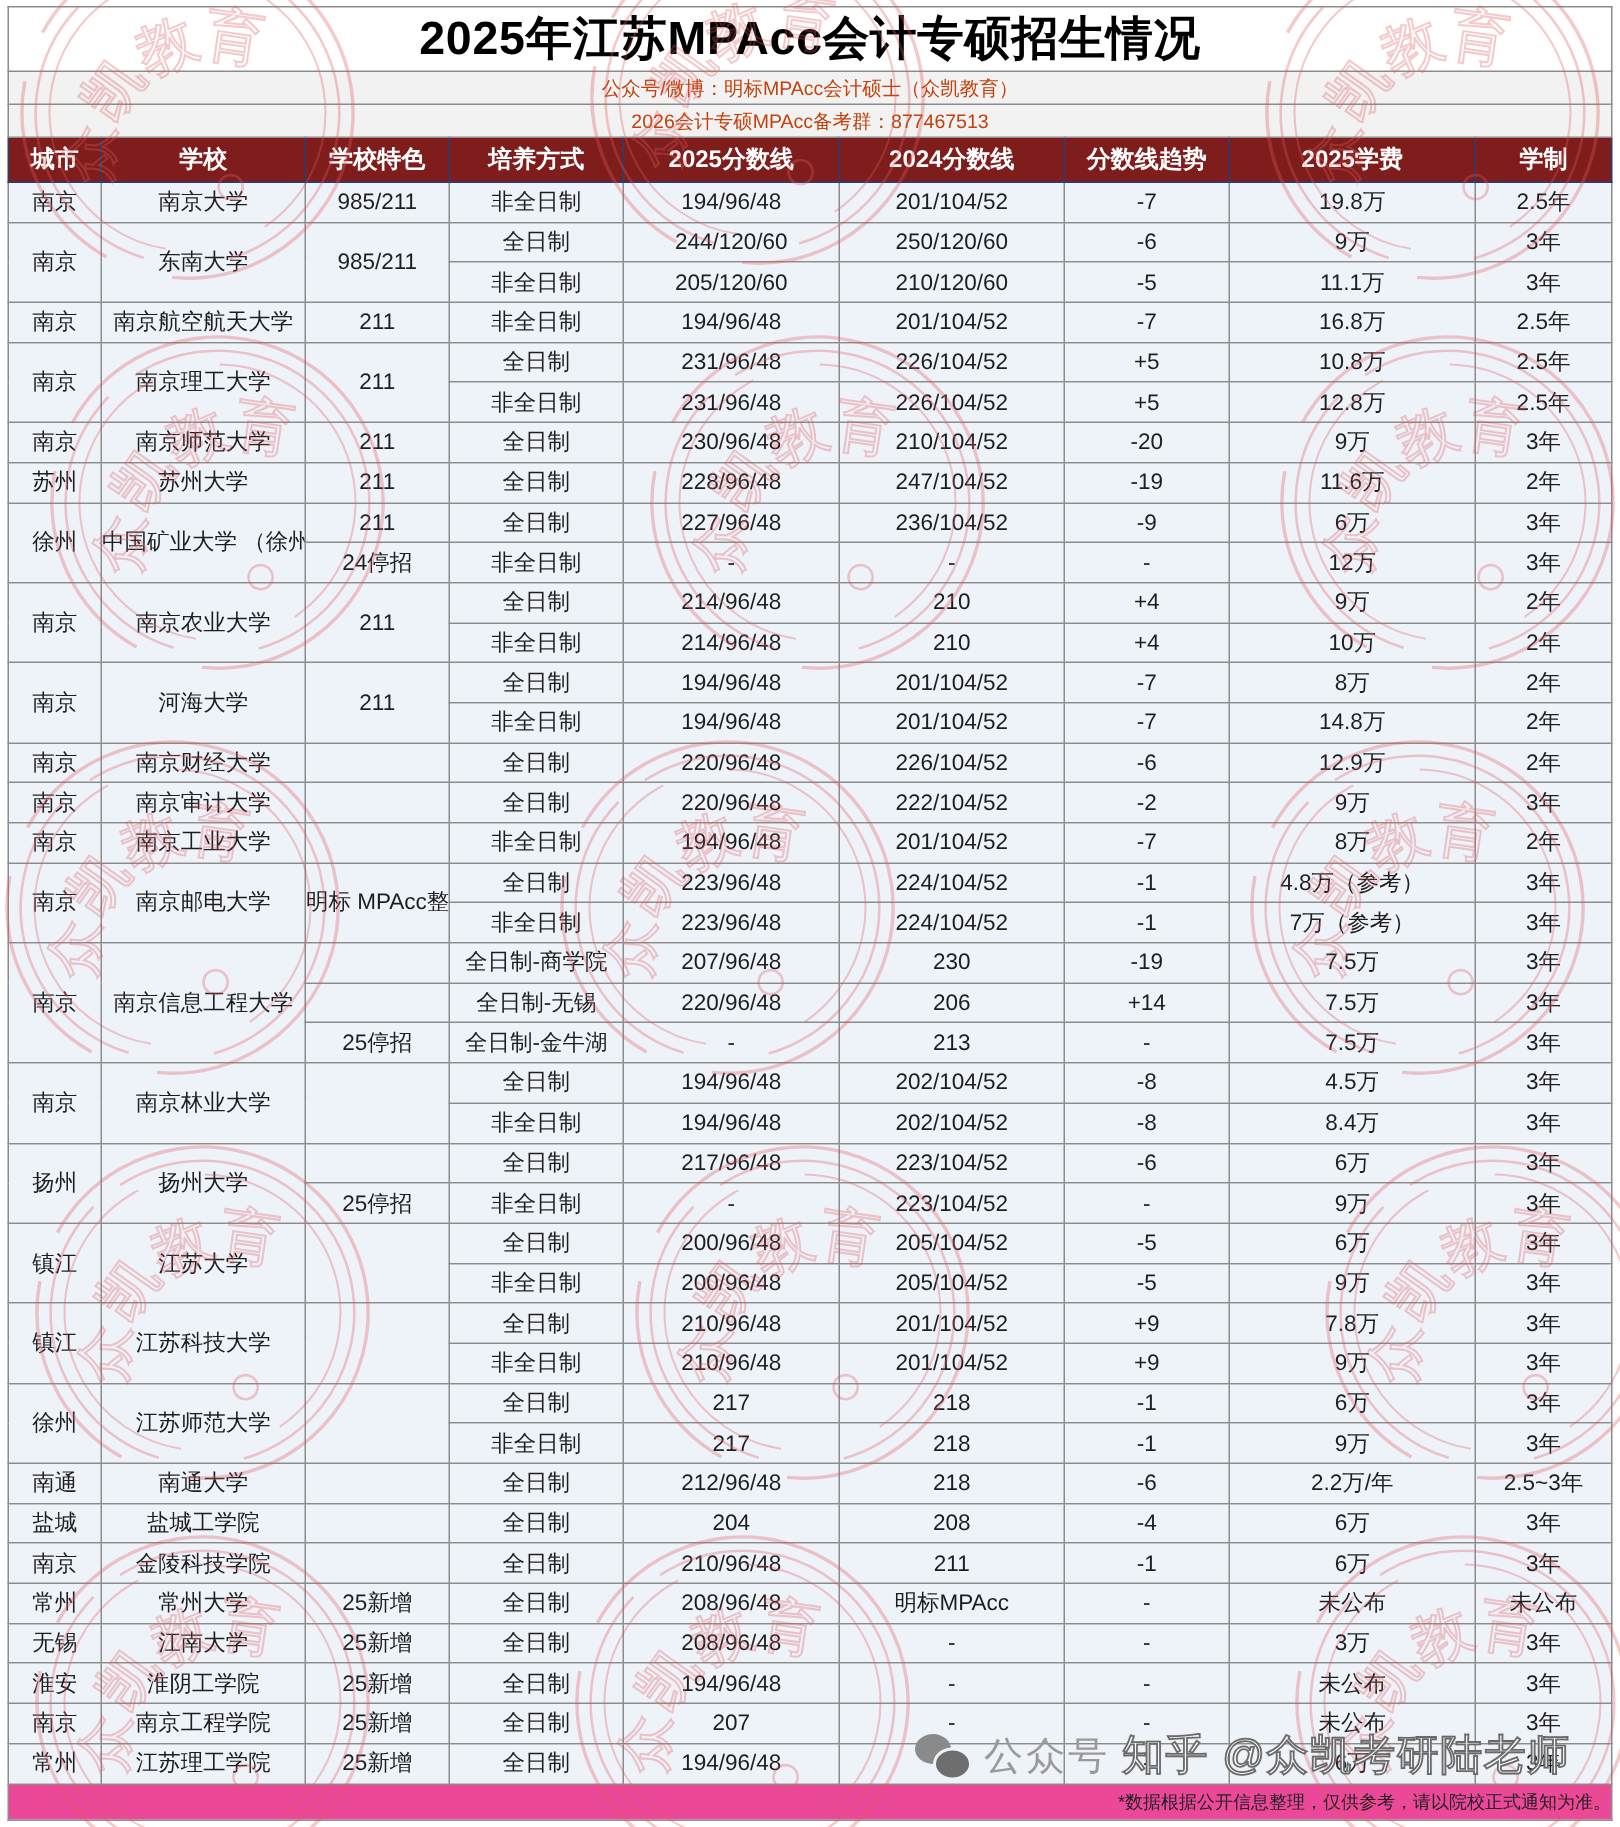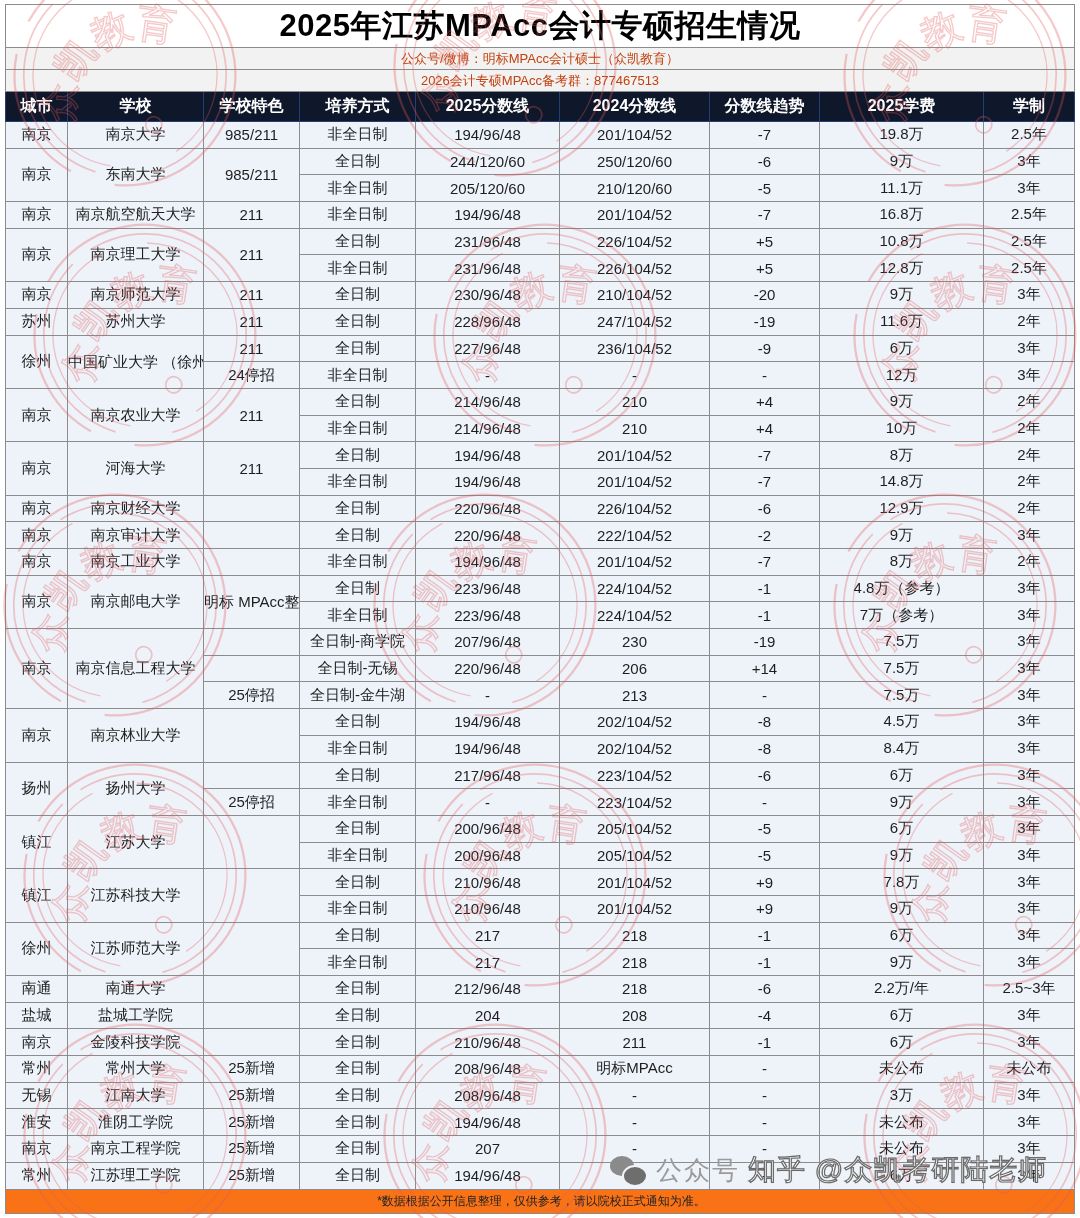--- a/index.html
+++ b/index.html
@@ -25,7 +25,7 @@
     height: 21px; background: #f2f2f2; font-size: 13px; color: #c2410c;
   }
   tr.head-row th {
-    height: 29px; background: #0f172a; color: #ffffff; font-size: 16px; font-weight: bold;
+    height: 29px; background: #7f1d1d; color: #ffffff; font-size: 16px; font-weight: bold;
     border-color: #243f78;
   }
   tr.data-row td {

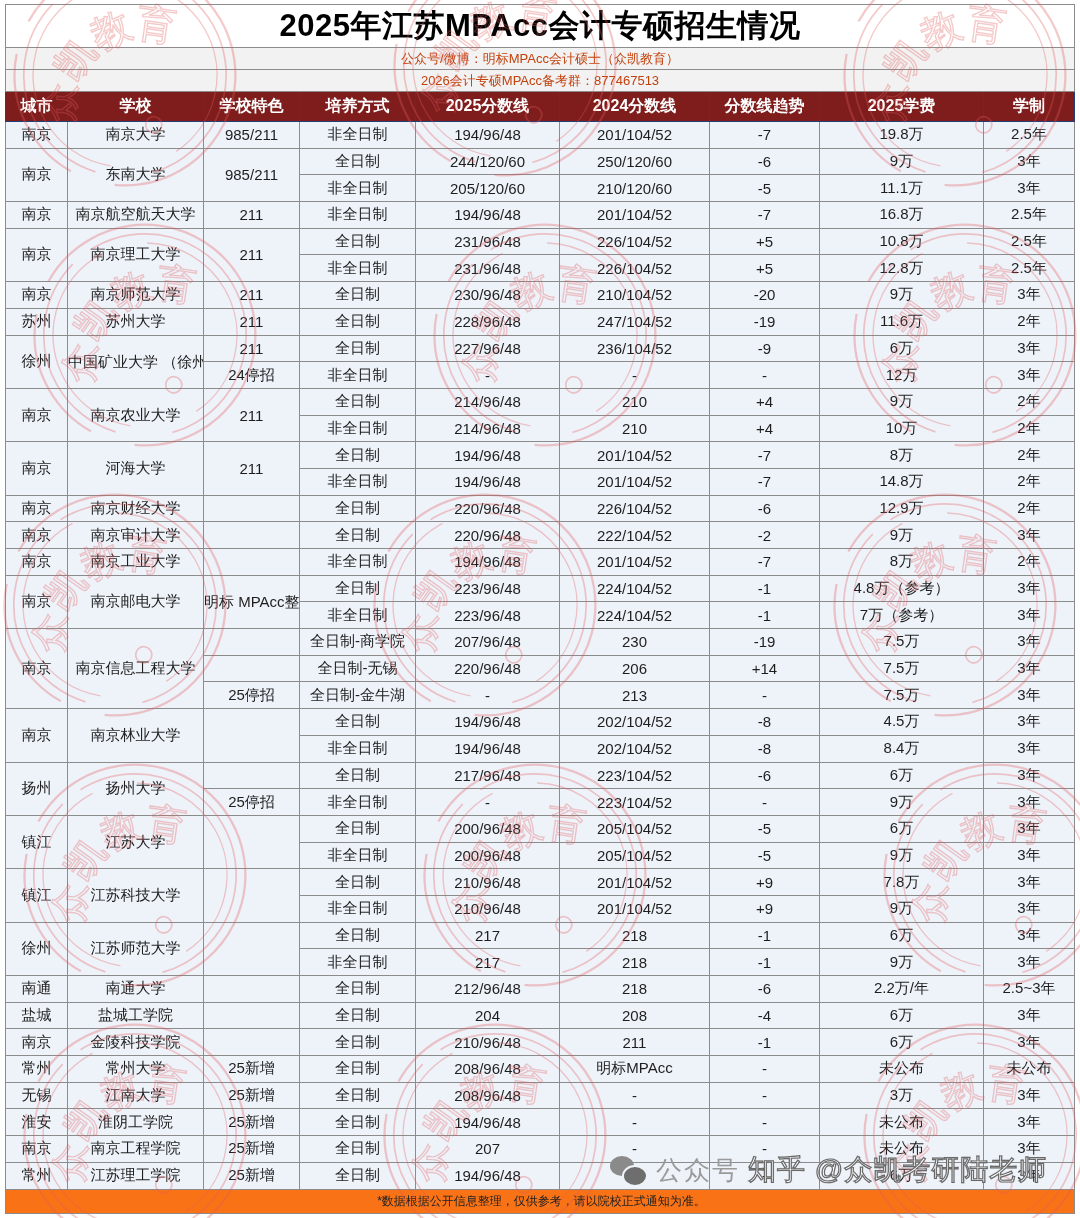--- a/index.html
+++ b/index.html
@@ -33,7 +33,7 @@
   }
   td.multi { white-space: pre-line; line-height: 20px; }
   tr.foot-row td {
-    height: 23px; background: #f97316; font-size: 12px; text-align: center; padding-left: 3px; color: #222;
+    height: 23px; background: #ec4899; font-size: 12px; text-align: right; padding-left: 3px; color: #222;
   }
   .stamp {
     position: absolute; width: 230px; height: 230px; pointer-events: none;

